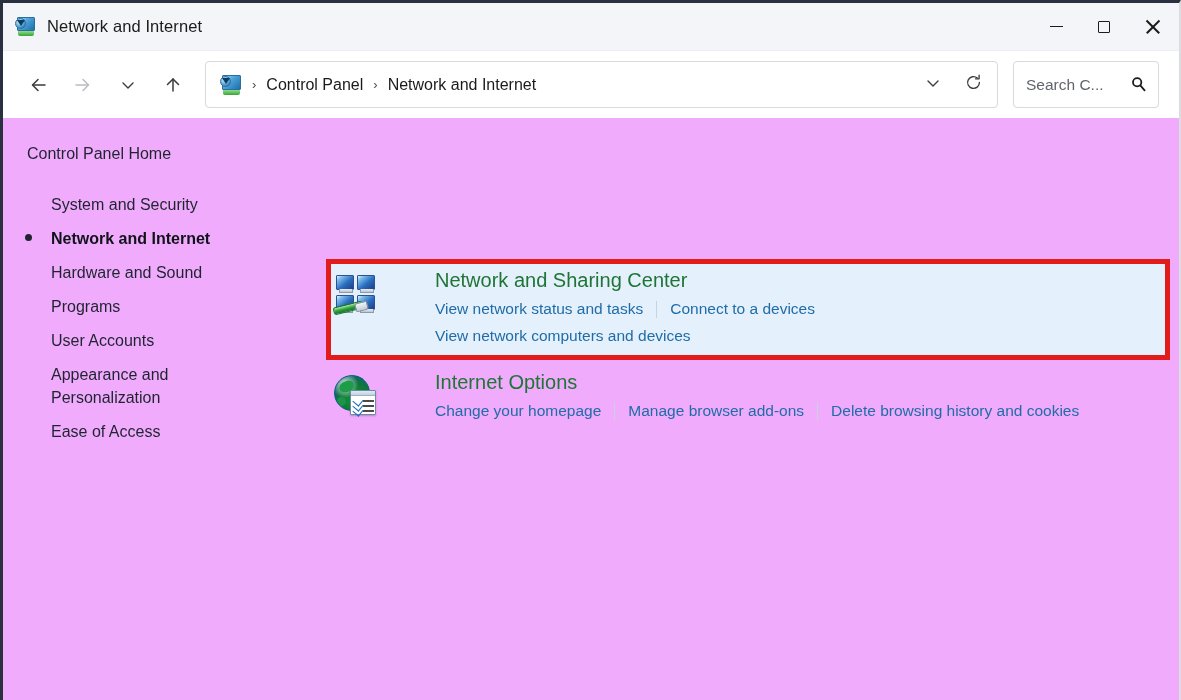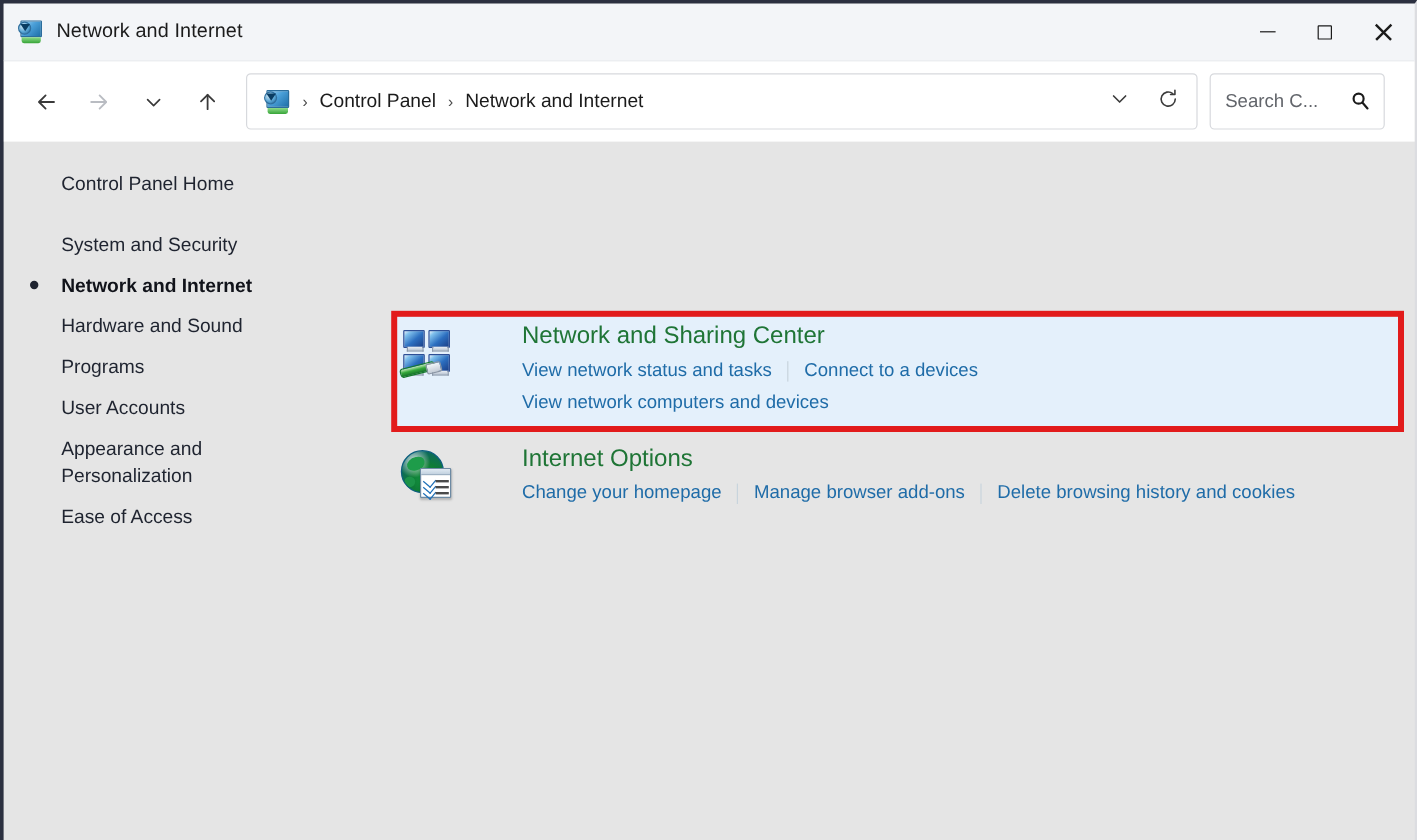--- a/index.html
+++ b/index.html
@@ -19,7 +19,7 @@
     position: relative;
     width: 1181px;
     height: 700px;
-    background: #e5e5e5;
+    background: #f0abfc;
     box-sizing: border-box;
     border-left: 3px solid #2b3040;
     border-top: 3px solid #2b3040;

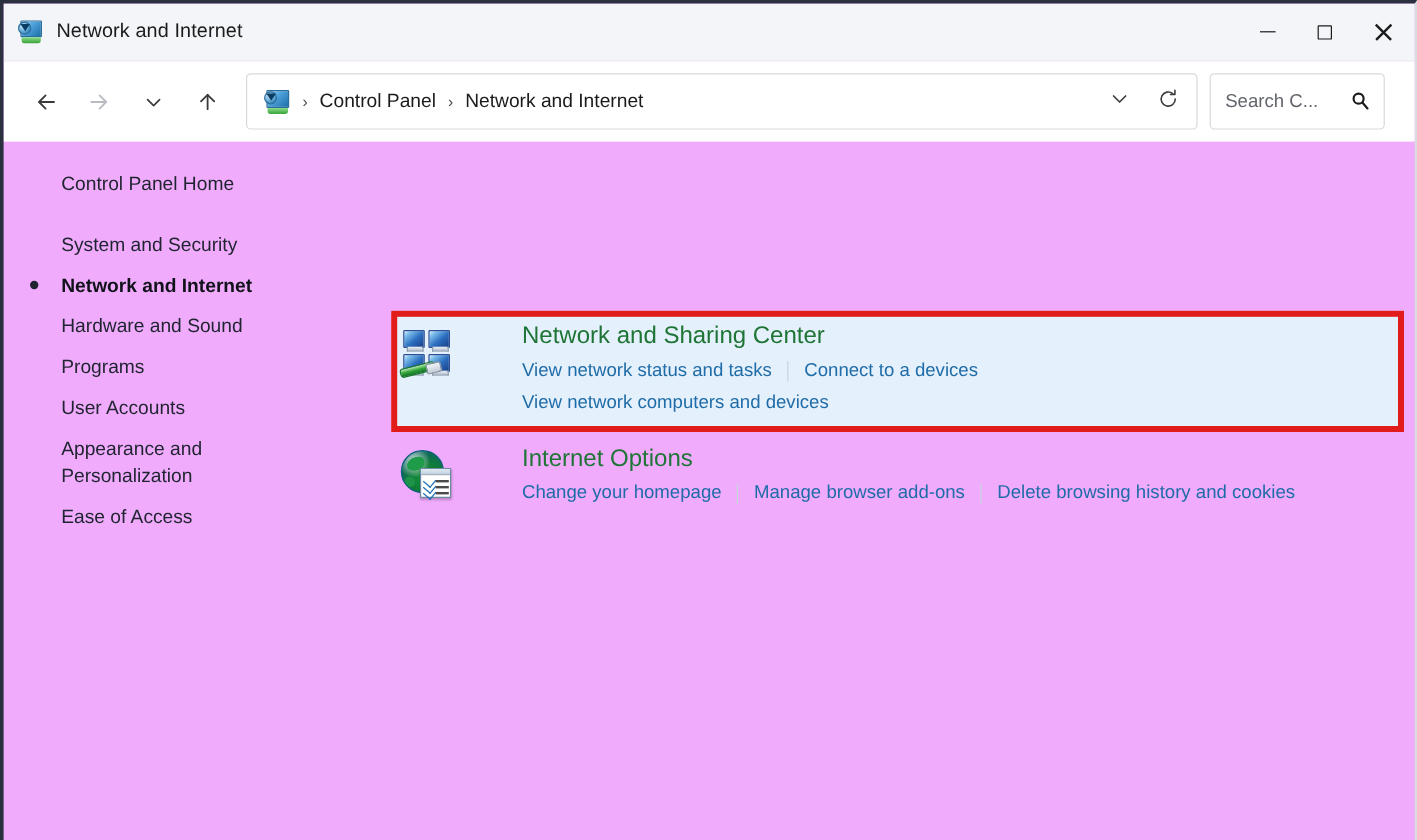--- a/index.html
+++ b/index.html
@@ -207,7 +207,7 @@
     flex: none;
     width: 146px;
     height: 47px;
-    margin-left: 10px;
+    margin-left: 15px;
     margin-right: 14px;
     background: #ffffff;
     border: 1px solid #d7d9dd;

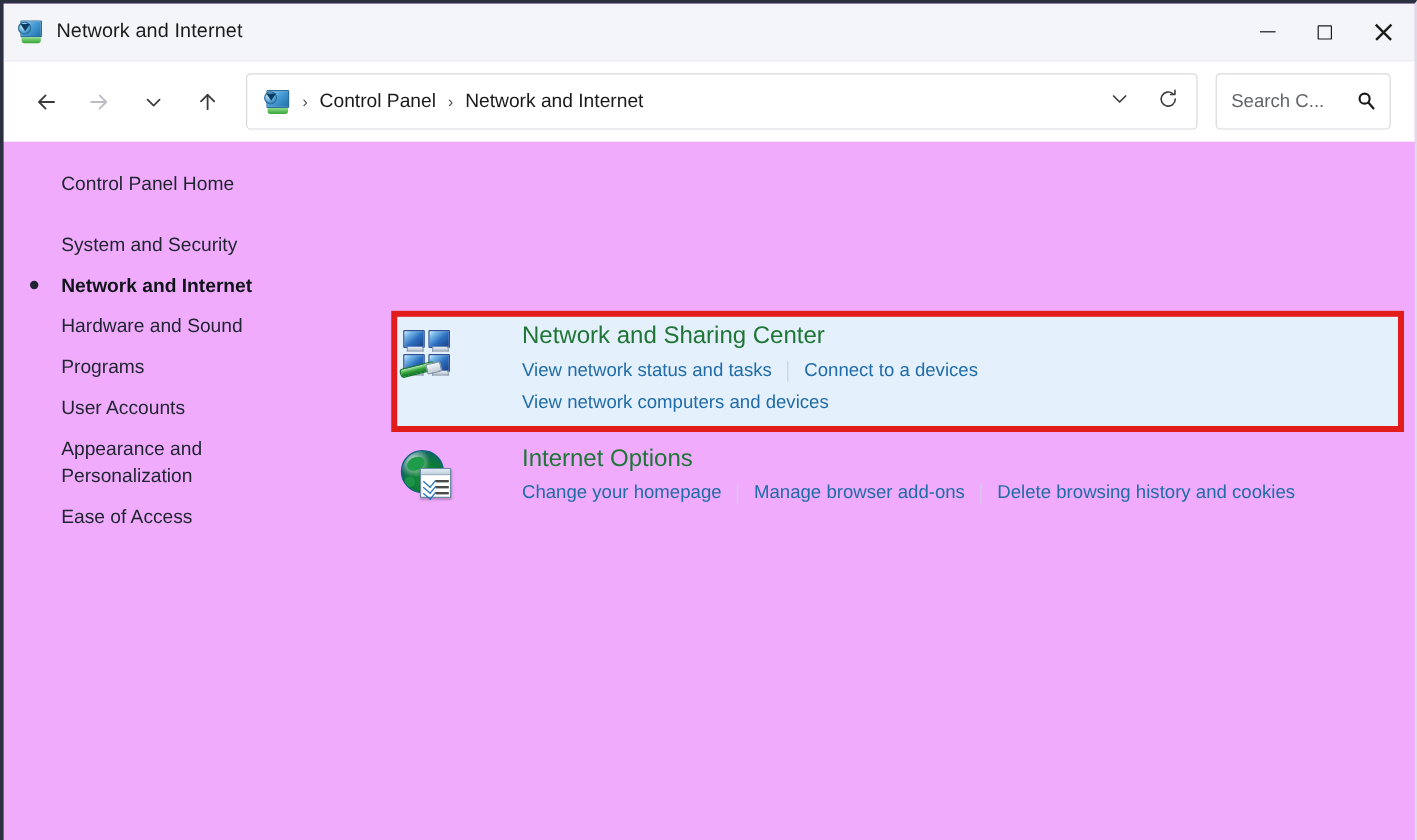--- a/index.html
+++ b/index.html
@@ -250,7 +250,7 @@
     line-height: 1.38;
     white-space: pre-line;
   }
-  .side-item.home { margin-bottom: 17px; }
+  .side-item.home { margin-bottom: 17px; padding-left: 24px; }
   .side-item.active {
     font-weight: bold;
     color: #11131a;

